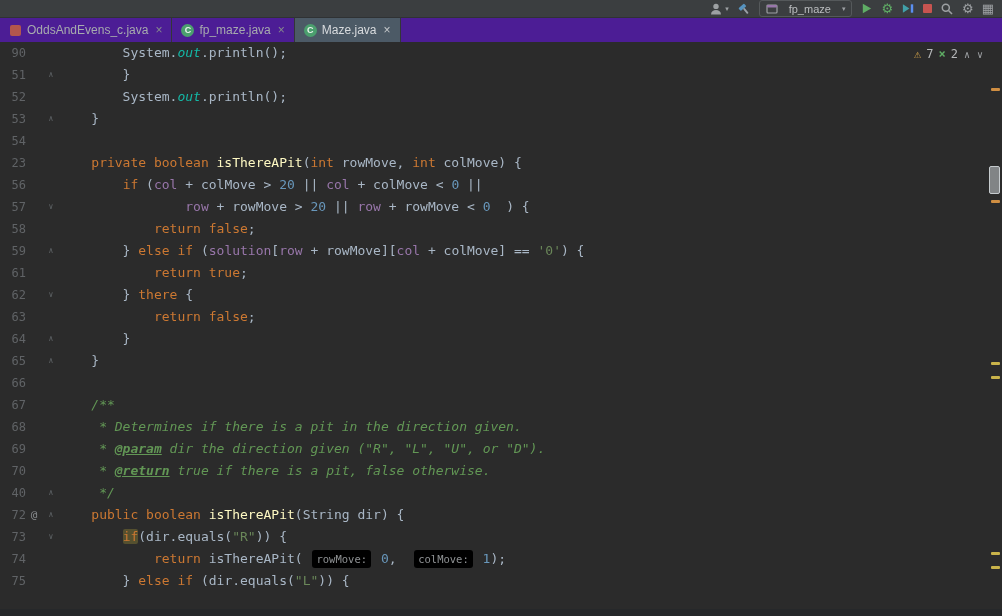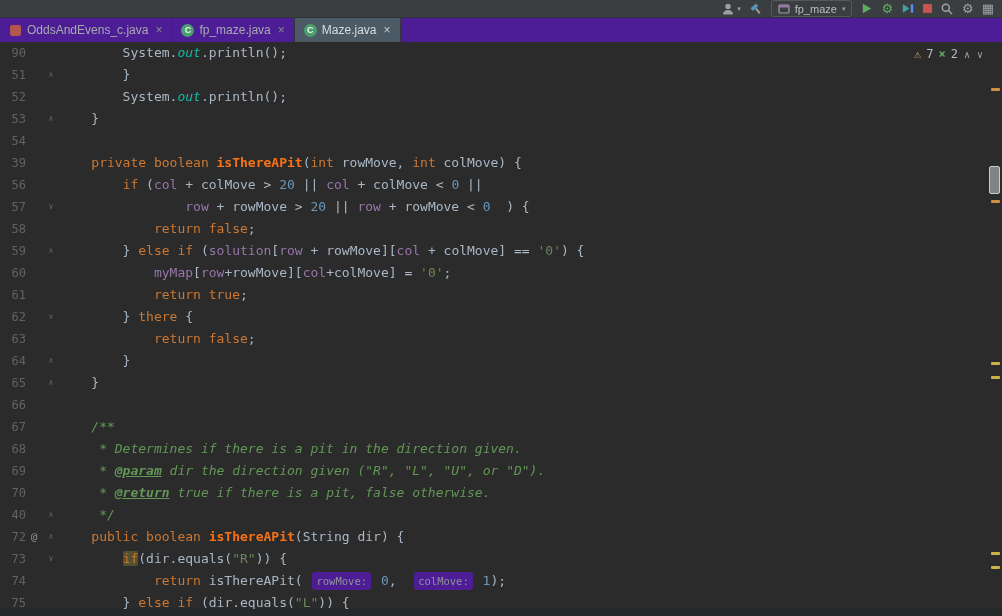--- a/index.html
+++ b/index.html
@@ -12,7 +12,7 @@
   .tb-glyph{color:#9da0a3;font-size:13px;line-height:14px;}
   .tb-glyph.green{color:#5fad65;}
   .caret{color:#9da0a3;font-size:7px;}
-  .run-config{display:flex;align-items:center;gap:5px;border:1px solid #55595b;border-radius:3px;height:15px;padding:0 6px;color:#bbbdbf;font-size:11px;}
+  .run-config{display:flex;align-items:center;gap:11px;border:1px solid #55595b;border-radius:3px;height:15px;padding:0 6px;color:#bbbdbf;font-size:11px;}
   .stop-sq{width:9px;height:9px;background:#c75450;border-radius:1px;}
 
   

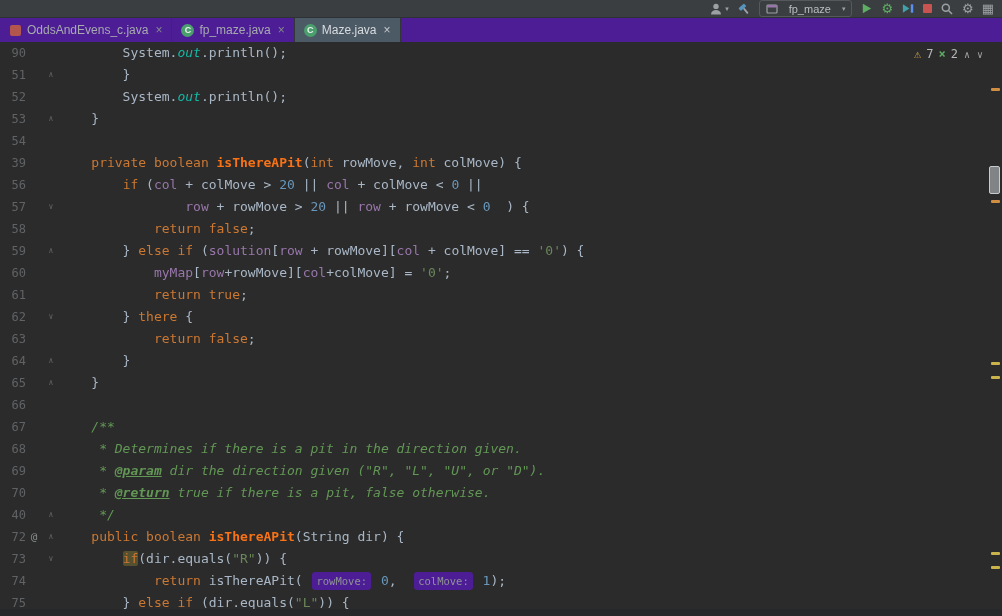--- a/index.html
+++ b/index.html
@@ -144,7 +144,7 @@
         <div class="crow"><span class="ln">52</span><span class="gbadge"></span><span class="gfold"></span><span class="ctext"><span class="p">        System.</span><span class="vi">out</span><span class="p">.println();</span></span></div>
         <div class="crow"><span class="ln">53</span><span class="gbadge"></span><span class="gfold">∧</span><span class="ctext"><span class="p">    }</span></span></div>
         <div class="crow"><span class="ln">54</span><span class="gbadge"></span><span class="gfold"></span><span class="ctext"></span></div>
-        <div class="crow"><span class="ln">39</span><span class="gbadge"></span><span class="gfold"></span><span class="ctext"><span class="k">    private boolean </span><span class="f">isThereAPit</span><span class="p">(</span><span class="k">int</span><span class="p"> rowMove, </span><span class="k">int</span><span class="p"> colMove) {</span></span></div>
+        <div class="crow"><span class="ln">23</span><span class="gbadge"></span><span class="gfold"></span><span class="ctext"><span class="k">    private boolean </span><span class="f">isThereAPit</span><span class="p">(</span><span class="k">int</span><span class="p"> rowMove, </span><span class="k">int</span><span class="p"> colMove) {</span></span></div>
         <div class="crow"><span class="ln">56</span><span class="gbadge"></span><span class="gfold"></span><span class="ctext"><span class="p">        </span><span class="k">if</span><span class="p"> (</span><span class="v">col</span><span class="p"> + colMove &gt; </span><span class="n">20</span><span class="p"> || </span><span class="v">col</span><span class="p"> + colMove &lt; </span><span class="n">0</span><span class="p"> ||</span></span></div>
         <div class="crow"><span class="ln">57</span><span class="gbadge"></span><span class="gfold">∨</span><span class="ctext"><span class="p">                </span><span class="v">row</span><span class="p"> + rowMove &gt; </span><span class="n">20</span><span class="p"> || </span><span class="v">row</span><span class="p"> + rowMove &lt; </span><span class="n">0</span><span class="p">  ) {</span></span></div>
         <div class="crow"><span class="ln">58</span><span class="gbadge"></span><span class="gfold"></span><span class="ctext"><span class="p">            </span><span class="k">return false</span><span class="p">;</span></span></div>

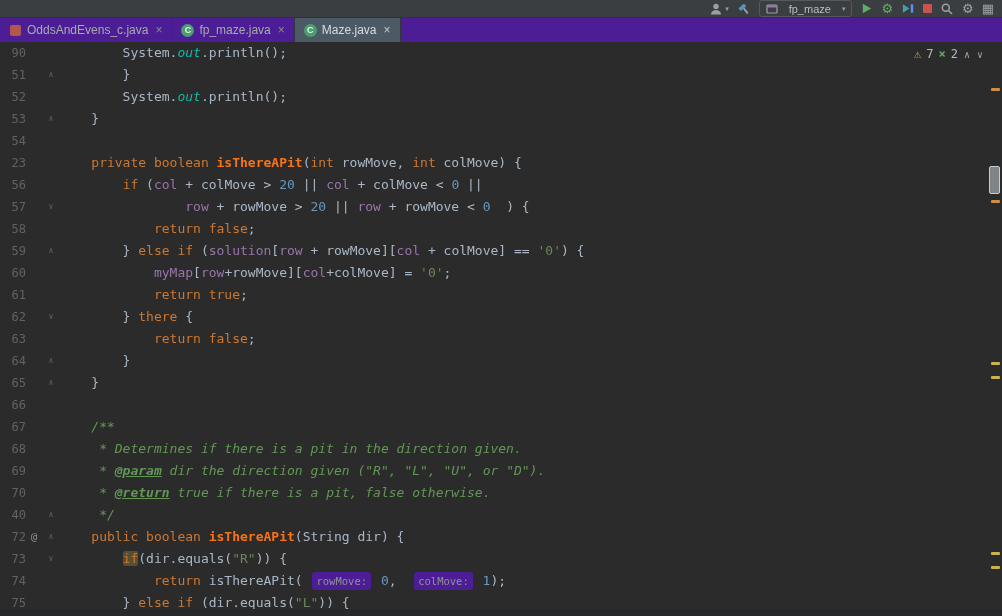--- a/index.html
+++ b/index.html
@@ -34,7 +34,7 @@
   .ctext{flex:1;}
   .p{color:#a9b7c6;}
   .k{color:#cc7832;}
-  .f{color:#f97316;font-weight:700;}
+  .f{color:#fef9c3;font-weight:400;}
   .s{color:#6a8759;}
   .n{color:#6897bb;}
   .c{color:#629755;font-style:italic;}

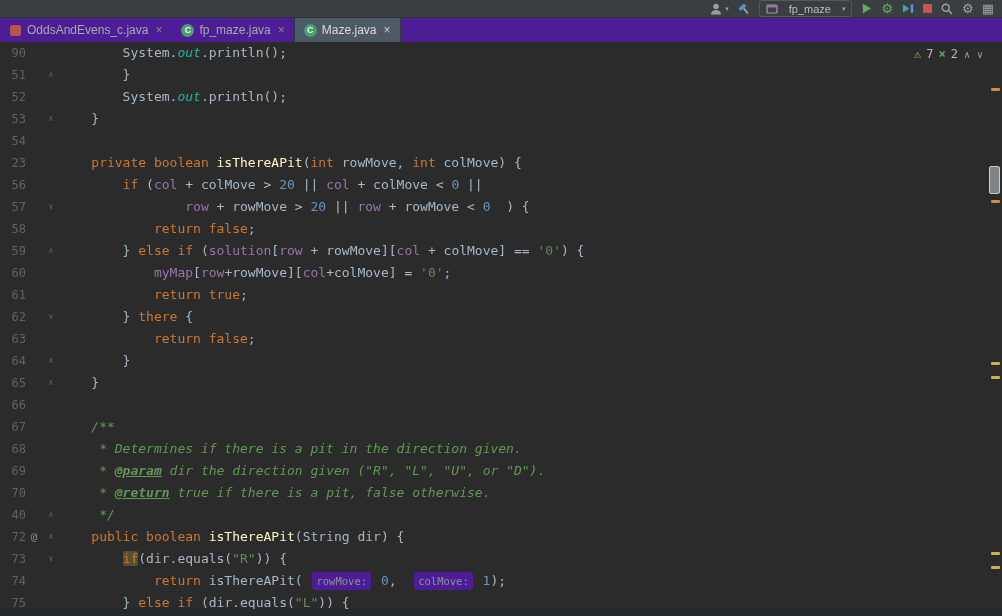--- a/index.html
+++ b/index.html
@@ -149,7 +149,6 @@
         <div class="crow"><span class="ln">57</span><span class="gbadge"></span><span class="gfold">∨</span><span class="ctext"><span class="p">                </span><span class="v">row</span><span class="p"> + rowMove &gt; </span><span class="n">20</span><span class="p"> || </span><span class="v">row</span><span class="p"> + rowMove &lt; </span><span class="n">0</span><span class="p">  ) {</span></span></div>
         <div class="crow"><span class="ln">58</span><span class="gbadge"></span><span class="gfold"></span><span class="ctext"><span class="p">            </span><span class="k">return false</span><span class="p">;</span></span></div>
         <div class="crow"><span class="ln">59</span><span class="gbadge"></span><span class="gfold">∧</span><span class="ctext"><span class="p">        } </span><span class="k">else if</span><span class="p"> (</span><span class="v">solution</span><span class="p">[</span><span class="v">row</span><span class="p"> + rowMove][</span><span class="v">col</span><span class="p"> + colMove] == </span><span class="s">'0'</span><span class="p">) {</span></span></div>
-        <div class="crow"><span class="ln">60</span><span class="gbadge"></span><span class="gfold"></span><span class="ctext"><span class="p">            </span><span class="v">myMap</span><span class="p">[</span><span class="v">row</span><span class="p">+rowMove][</span><span class="v">col</span><span class="p">+colMove] = </span><span class="s">'0'</span><span class="p">;</span></span></div>
         <div class="crow"><span class="ln">61</span><span class="gbadge"></span><span class="gfold"></span><span class="ctext"><span class="p">            </span><span class="k">return true</span><span class="p">;</span></span></div>
         <div class="crow"><span class="ln">62</span><span class="gbadge"></span><span class="gfold">∨</span><span class="ctext"><span class="p">        } </span><span class="k">there</span><span class="p"> {</span></span></div>
         <div class="crow"><span class="ln">63</span><span class="gbadge"></span><span class="gfold"></span><span class="ctext"><span class="p">            </span><span class="k">return false</span><span class="p">;</span></span></div>

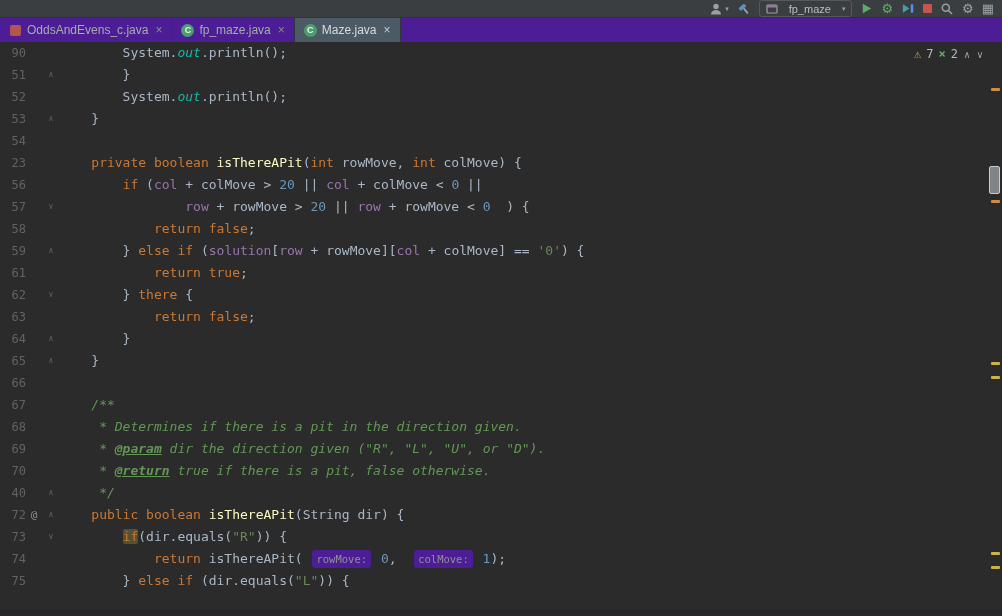--- a/index.html
+++ b/index.html
@@ -42,7 +42,7 @@
   .v{color:#9876aa;}
   .vi{color:#14b8a6;font-style:italic;}
   .khl{color:#cc7832;background:#55502f;border-radius:2px;}
-  .h{background:#4c1d95;color:#8f9294;font-size:10.5px;border-radius:3px;padding:3px 4px;margin:14px 2px;}
+  .h{background:#000000;color:#8f9294;font-size:10.5px;border-radius:3px;padding:3px 4px;margin:14px 2px;}
 
   
   .inspections{position:absolute;top:5px;right:18px;display:flex;align-items:center;gap:5px;font-size:12px;color:#b6b8ba;}

